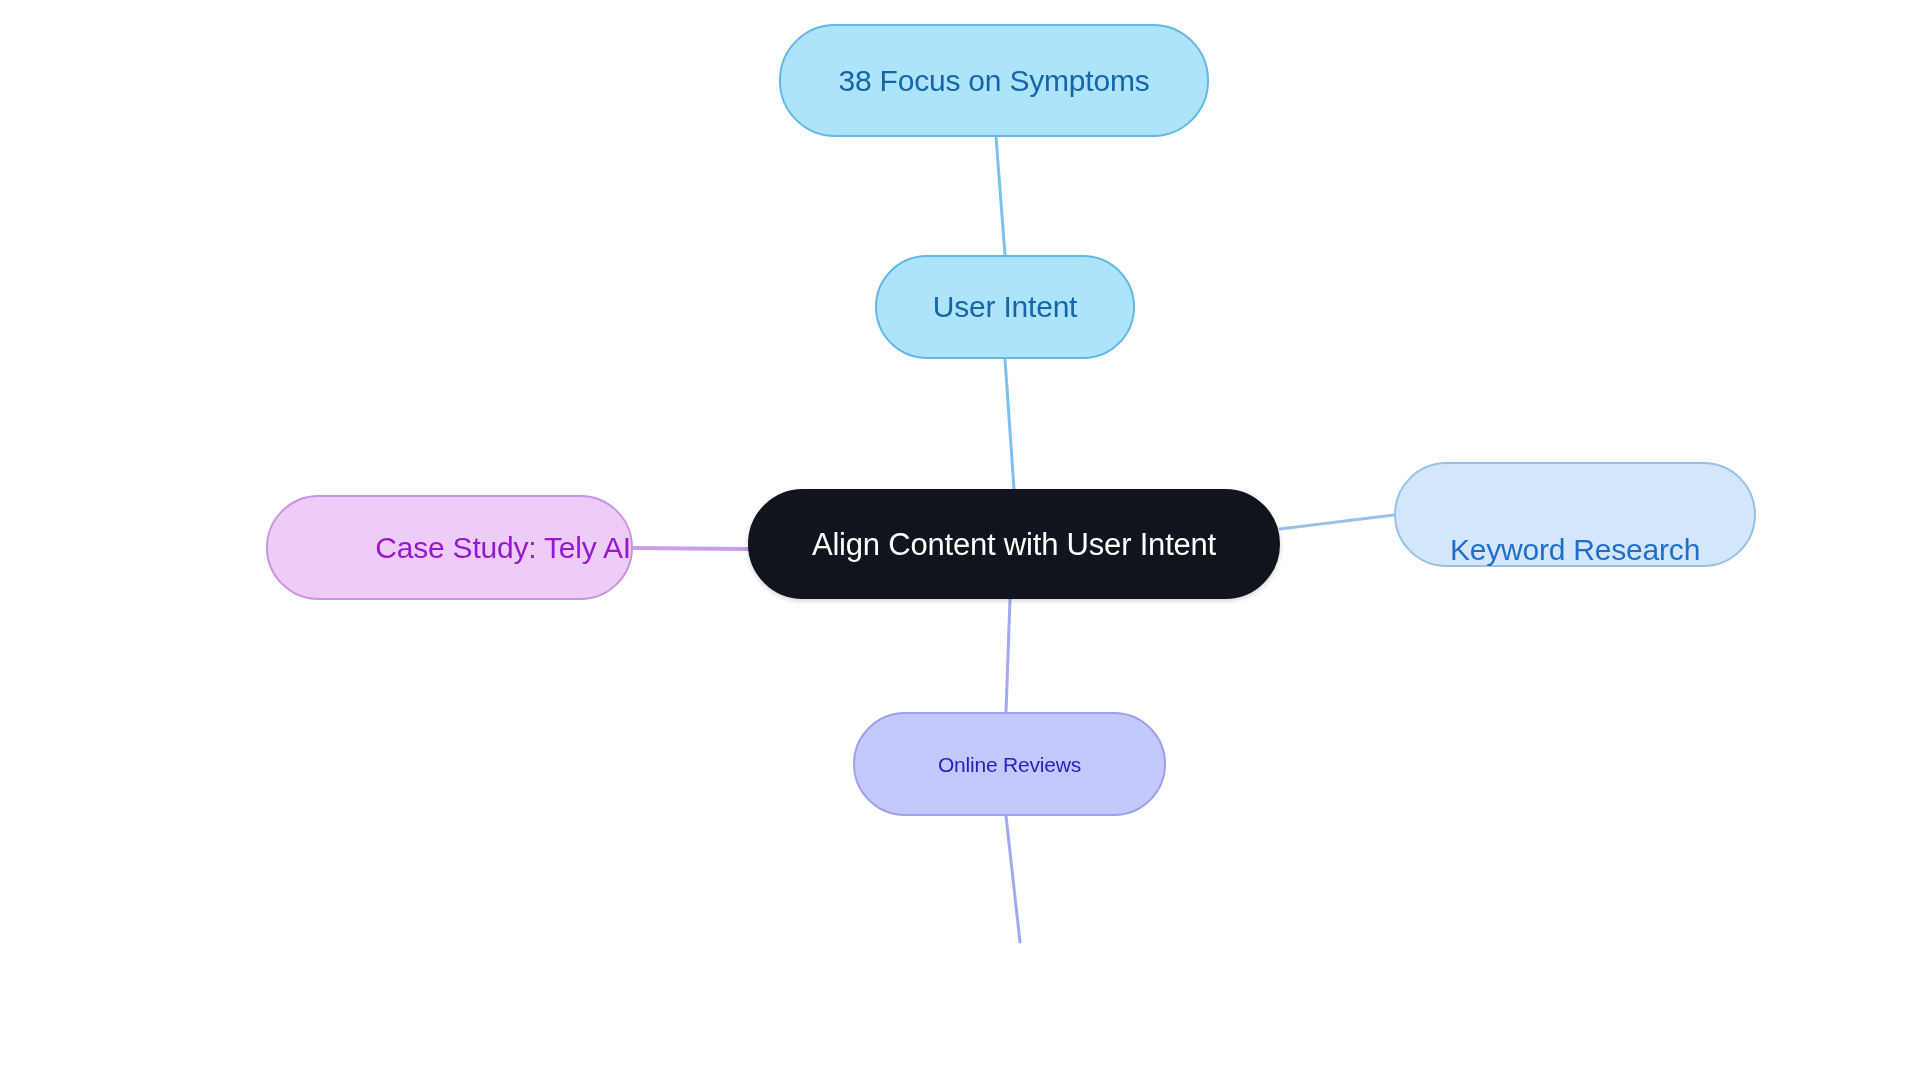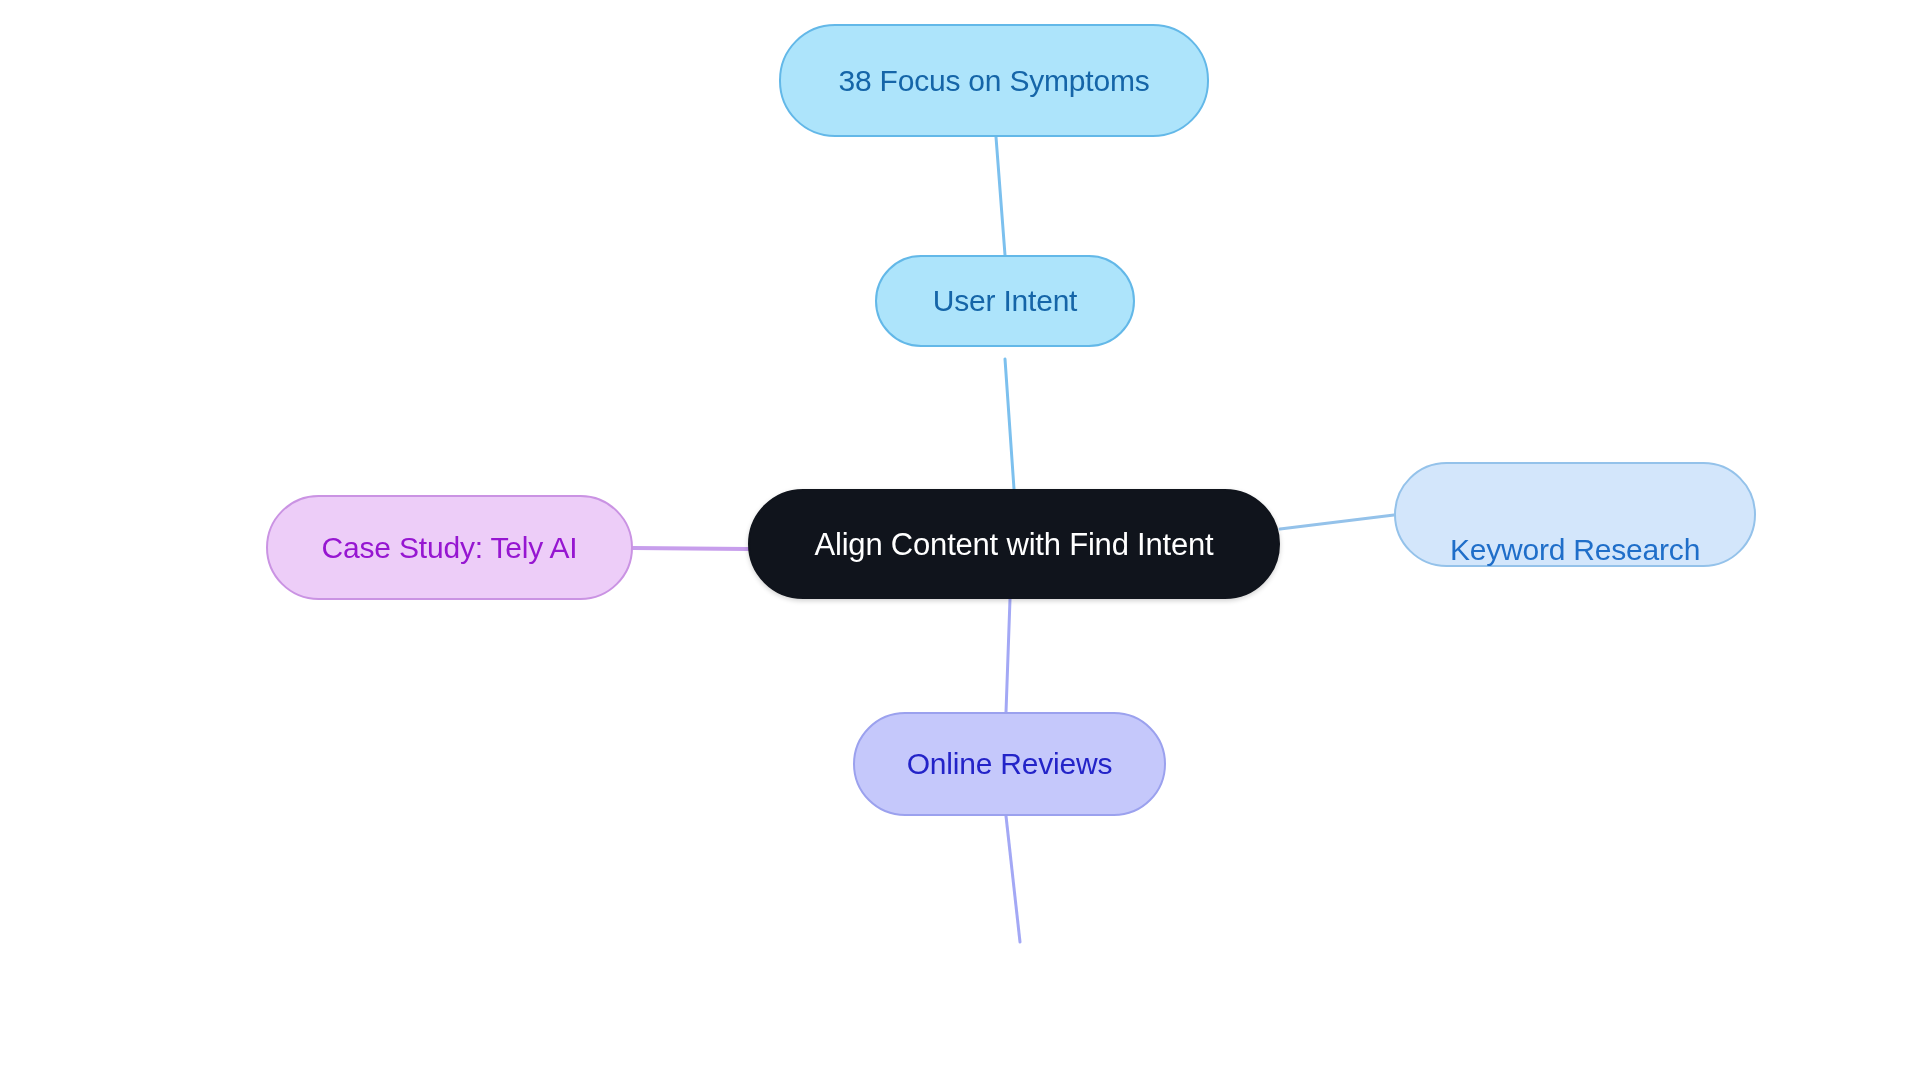--- a/index.html
+++ b/index.html
@@ -105,7 +105,7 @@
     <span class="node-label">38 Focus on Symptoms</span>
   </div>
 
-  <div class="node node-sky" style="left:827px; top:255px; width:260px; height:92px;">
+  <div class="node node-sky" style="left:827px; top:255px; width:260px; height:104px;">
     <span class="node-label">User Intent</span>
   </div>
 

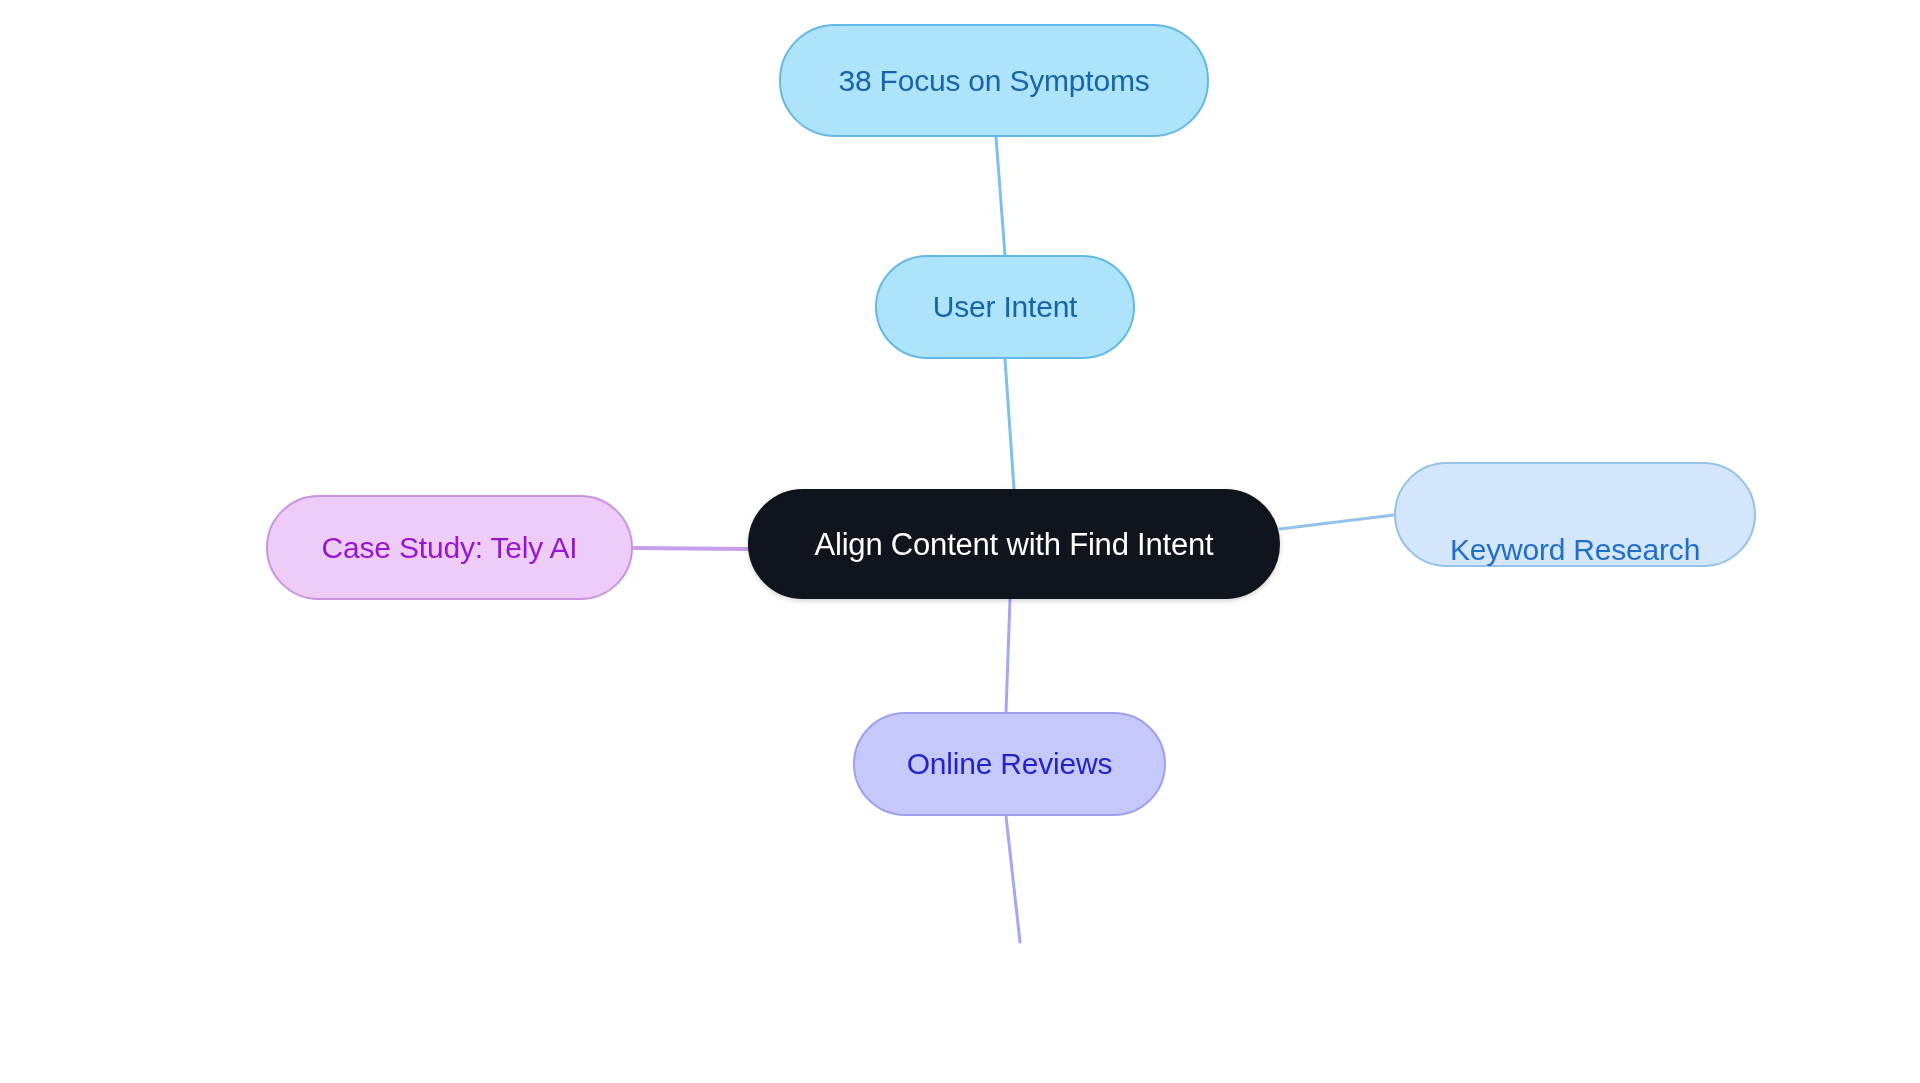--- a/index.html
+++ b/index.html
@@ -85,6 +85,7 @@
     color: #9616d1;
     border-radius: 56px;
     font-size: 30px;
+    justify-content: flex-end;
   }
 </style>
 </head>

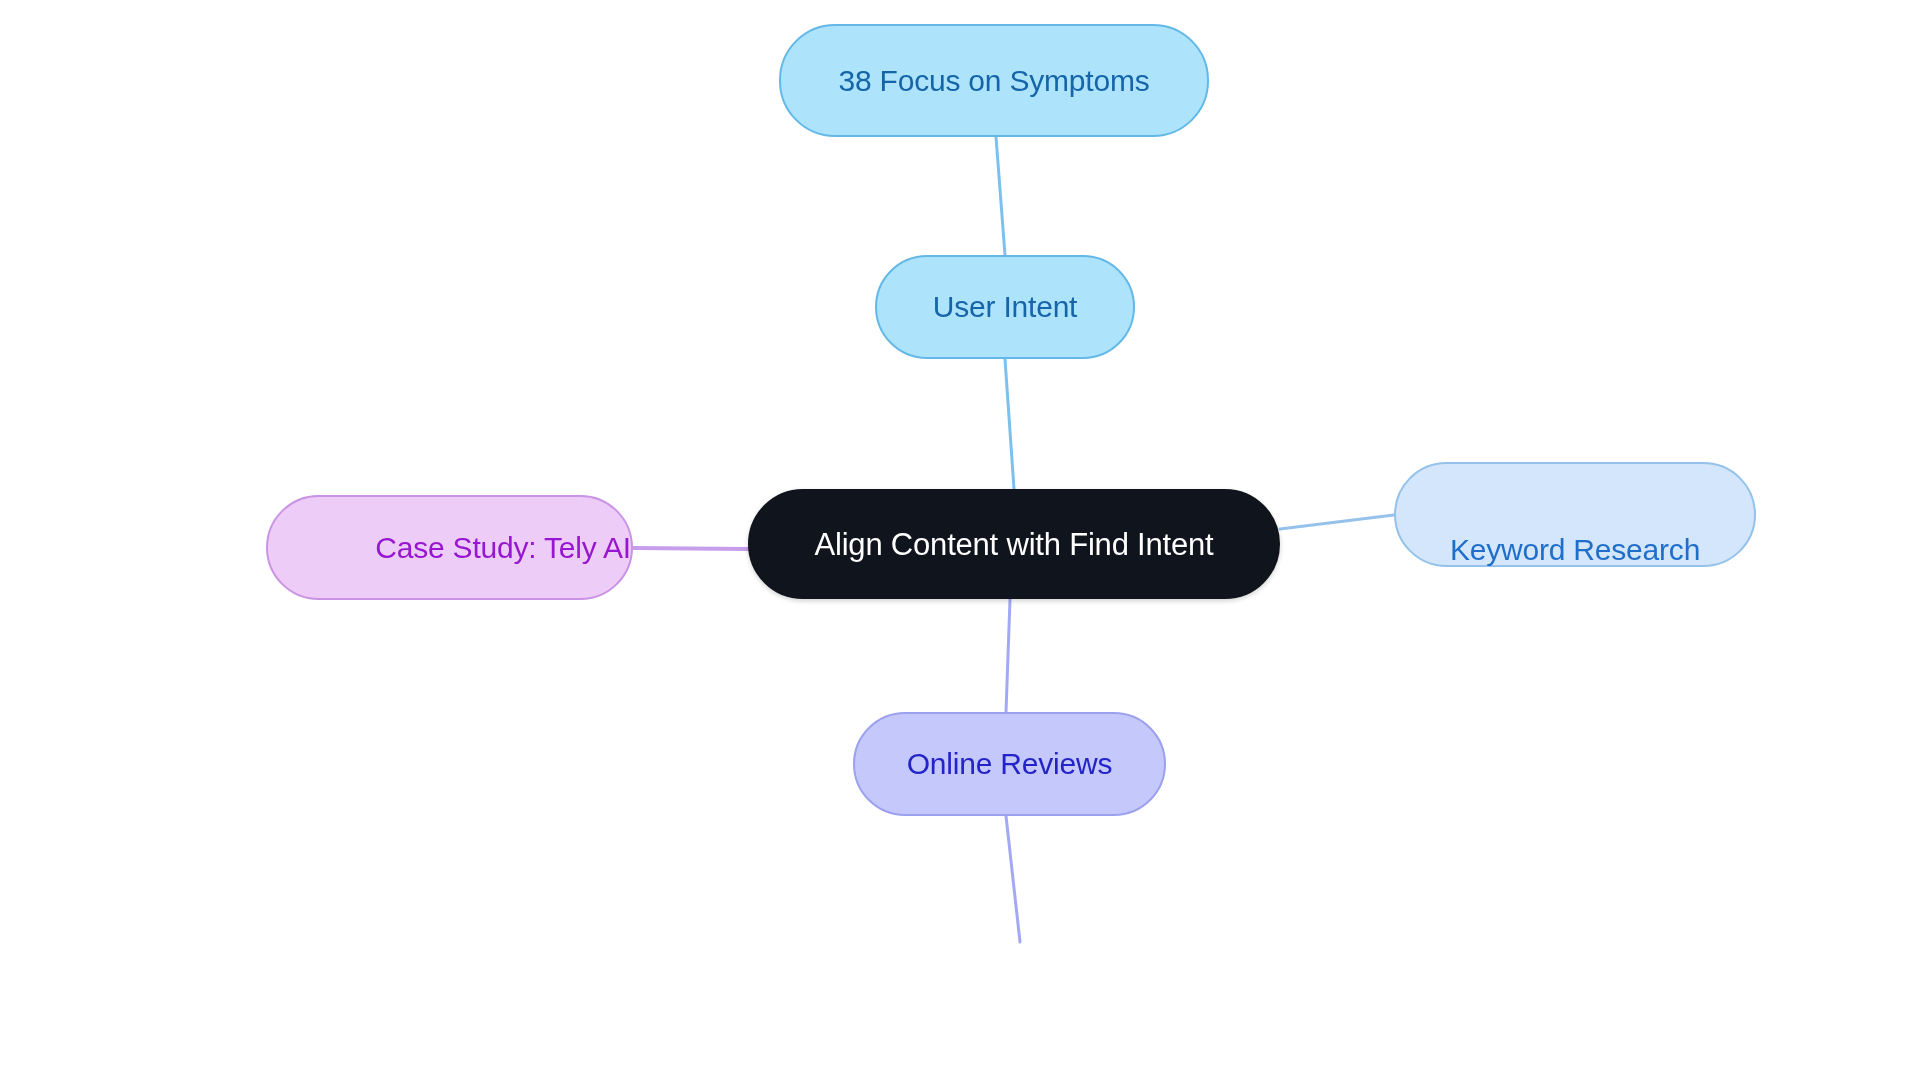--- a/index.html
+++ b/index.html
@@ -119,7 +119,7 @@
   </div>
 
   <div class="node node-root" style="left:700px; top:489px; width:532px; height:110px;">
-    <span class="node-label">Align Content with Find Intent</span>
+    <span class="node-label">Align Content with User Intent</span>
   </div>
 
   <div class="node node-peri" style="left:805px; top:712px; width:313px; height:104px;">

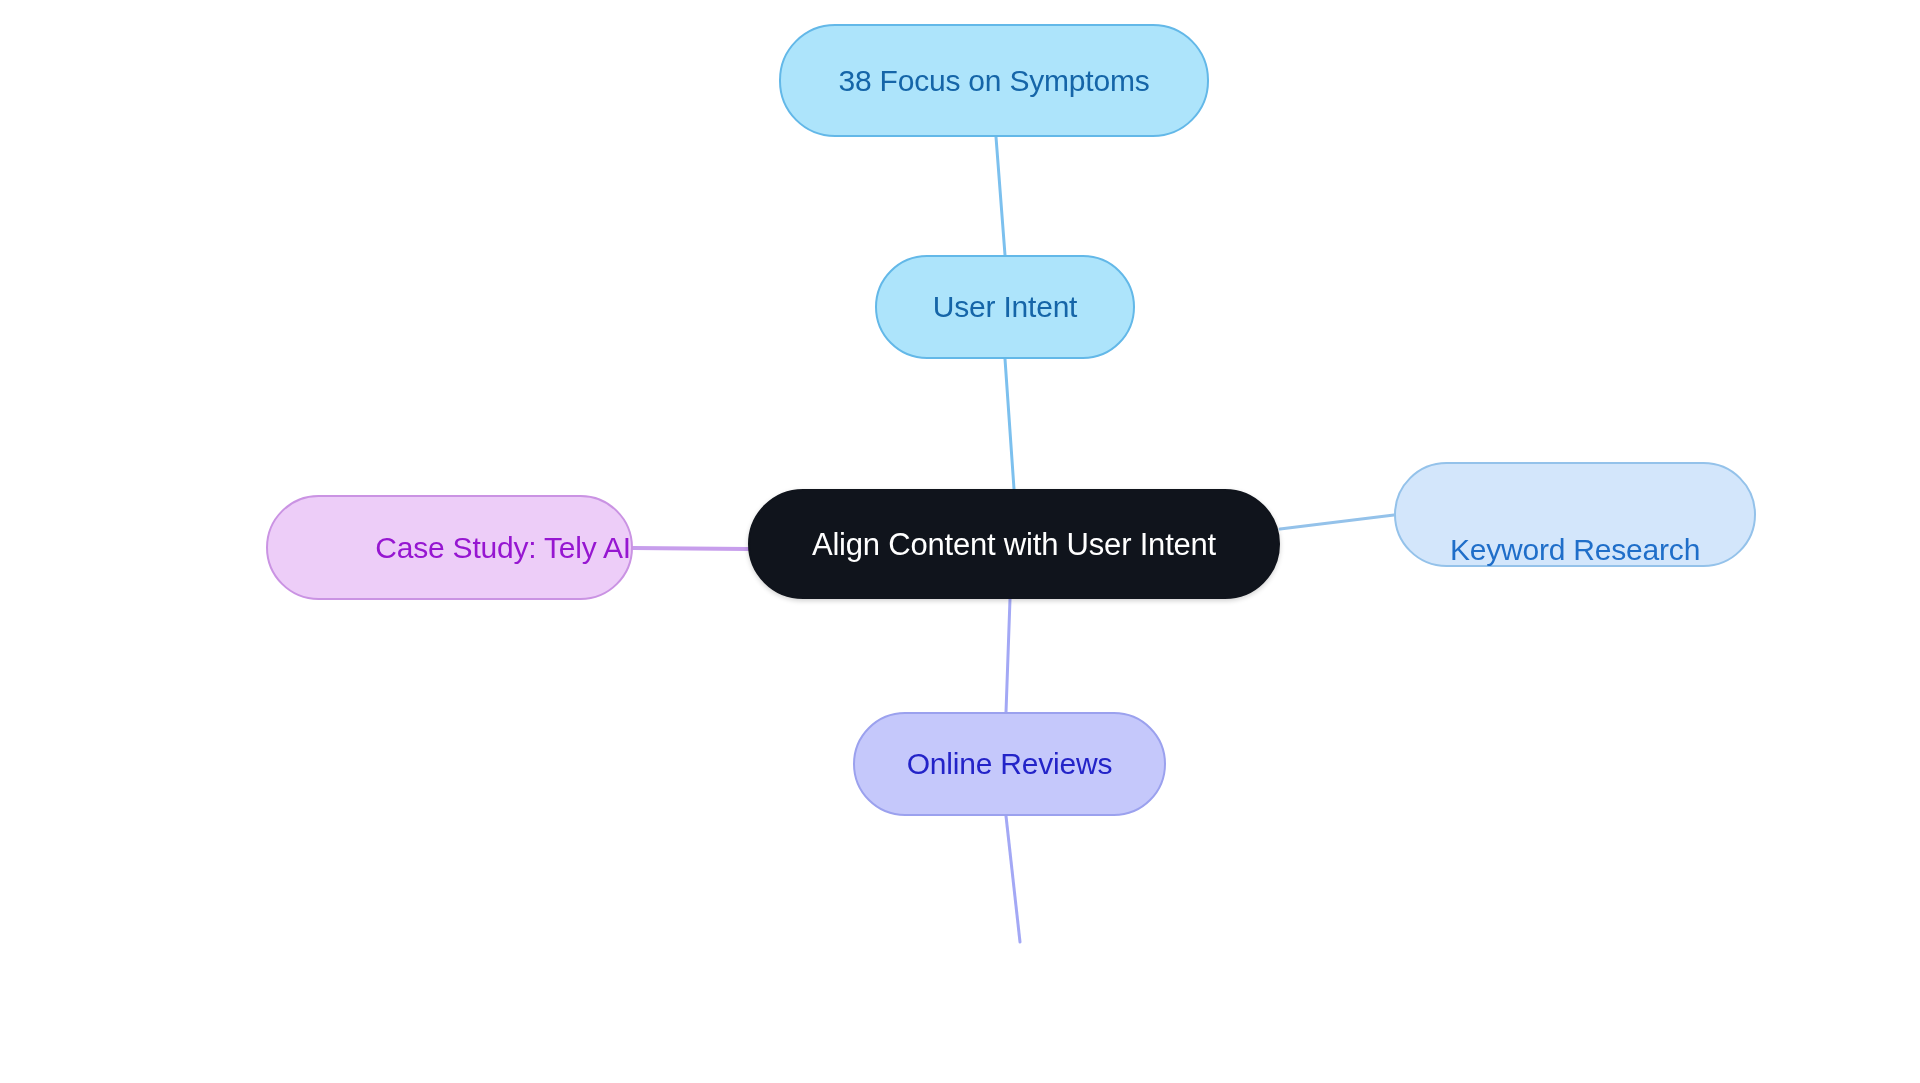--- a/index.html
+++ b/index.html
@@ -76,7 +76,7 @@
     border-color: #9ba1ee;
     color: #2323c8;
     border-radius: 56px;
-    font-size: 30px;
+    font-size: 21px;
   }
   
   .node-violet {

